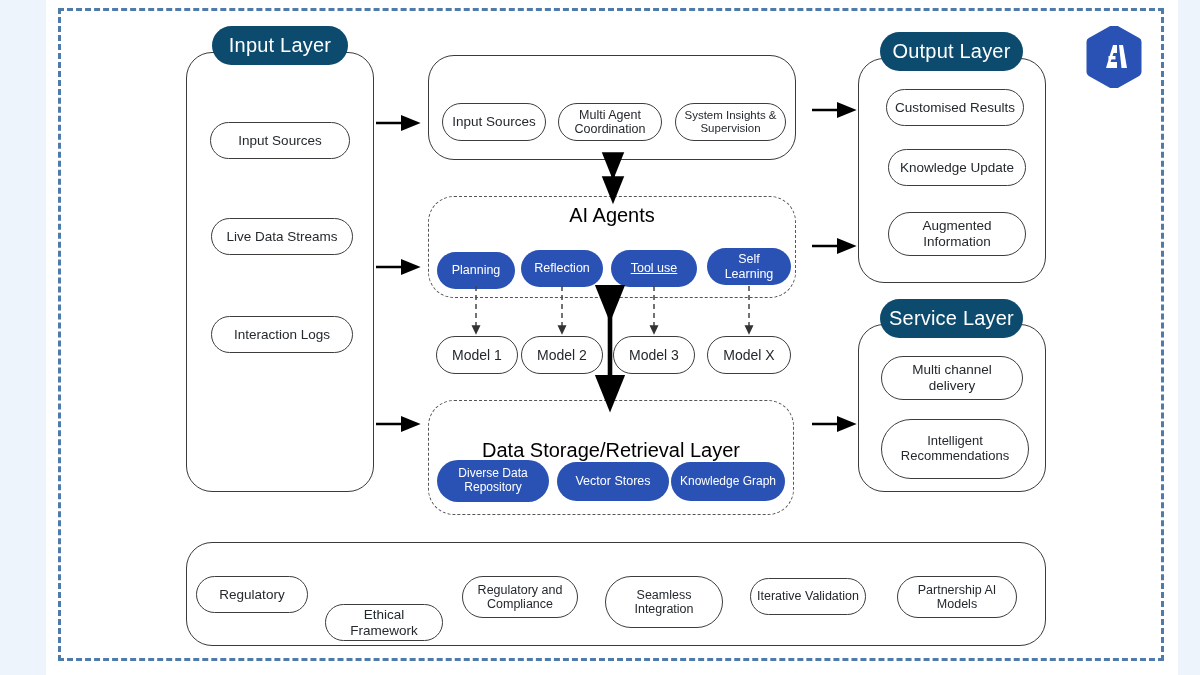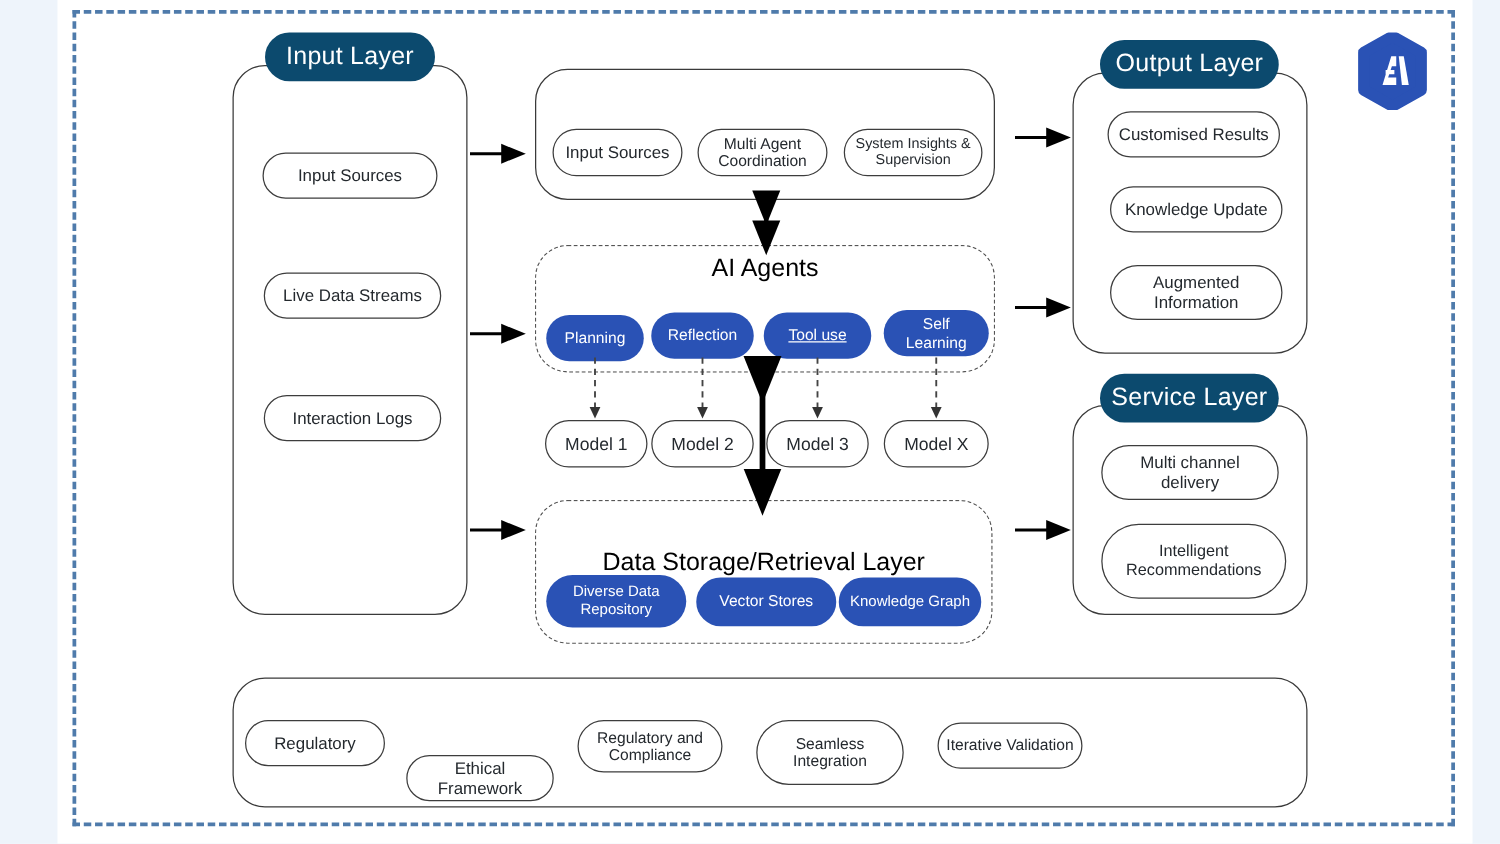--- a/index.html
+++ b/index.html
@@ -188,6 +188,7 @@
   <div class="pill" style="left:462px; top:576px; width:116px; height:42px; font-size:12.5px;">Regulatory and Compliance</div>
   <div class="pill" style="left:605px; top:576px; width:118px; height:52px; font-size:12.5px;">Seamless Integration</div>
   <div class="pill" style="left:750px; top:578px; width:116px; height:37px; font-size:12.5px;">Iterative Validation</div>
+  <div class="pill" style="left:897px; top:576px; width:120px; height:42px; font-size:12.5px;">Partnership AI Models</div>
 
   <svg class="arrow-svg" style="left:0px; top:0px; width:1200px; height:675px;">
     <defs>

